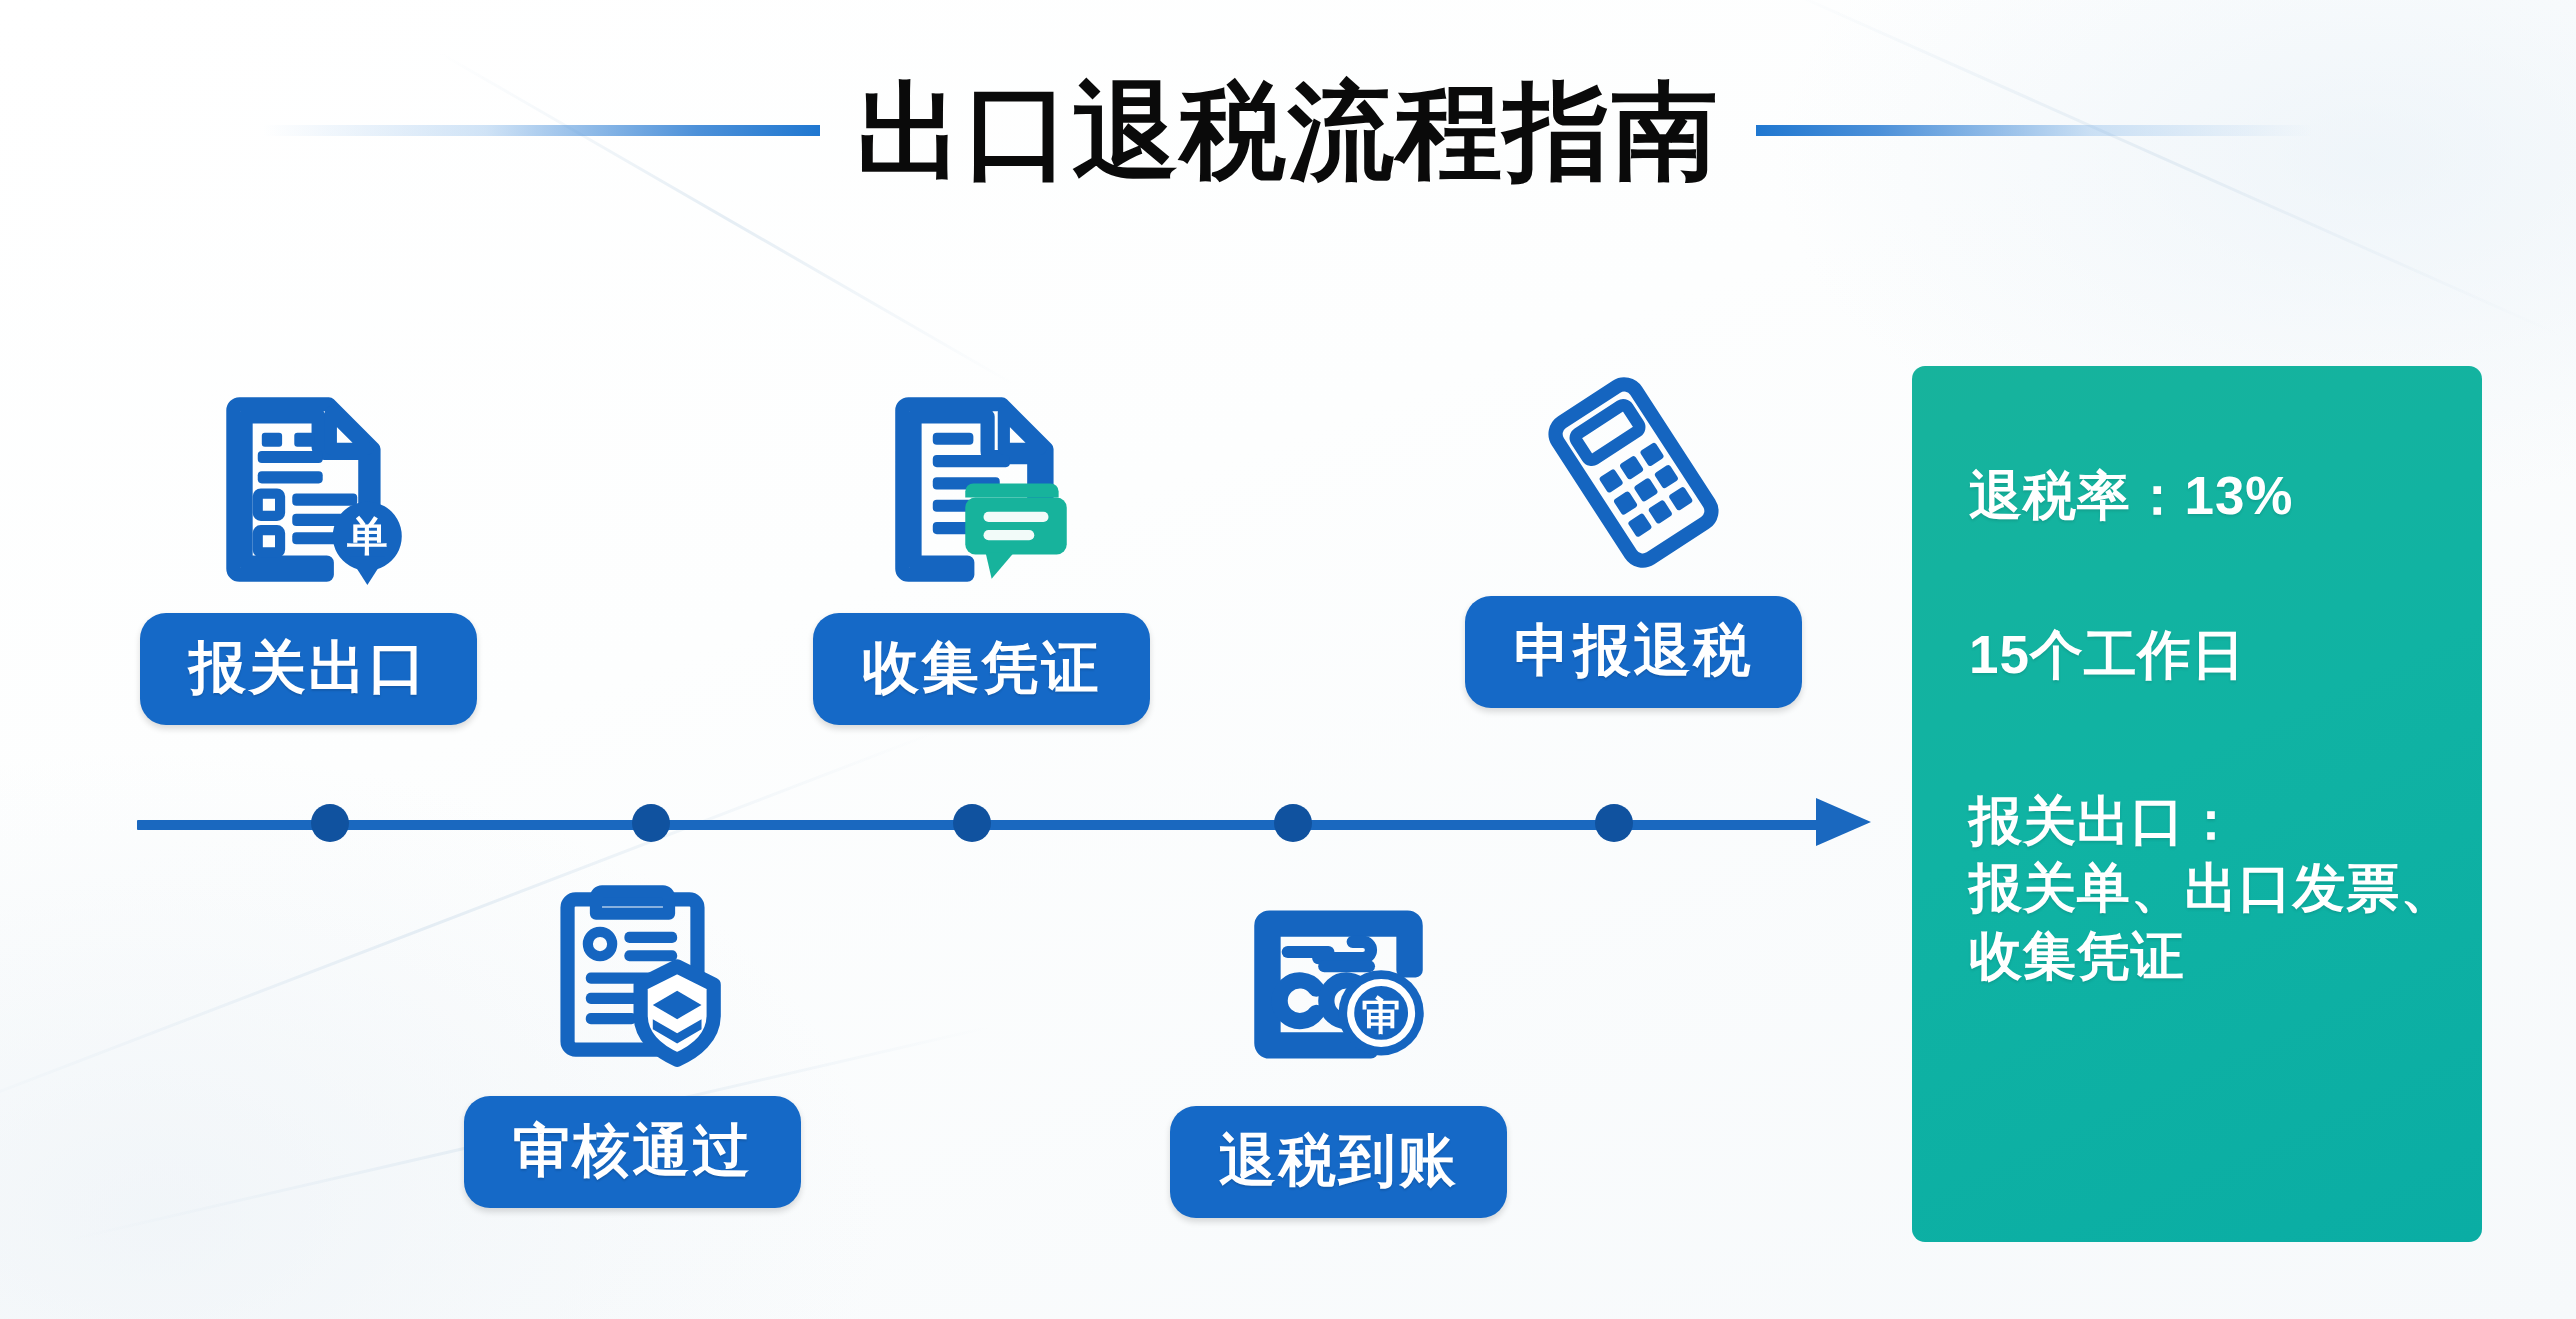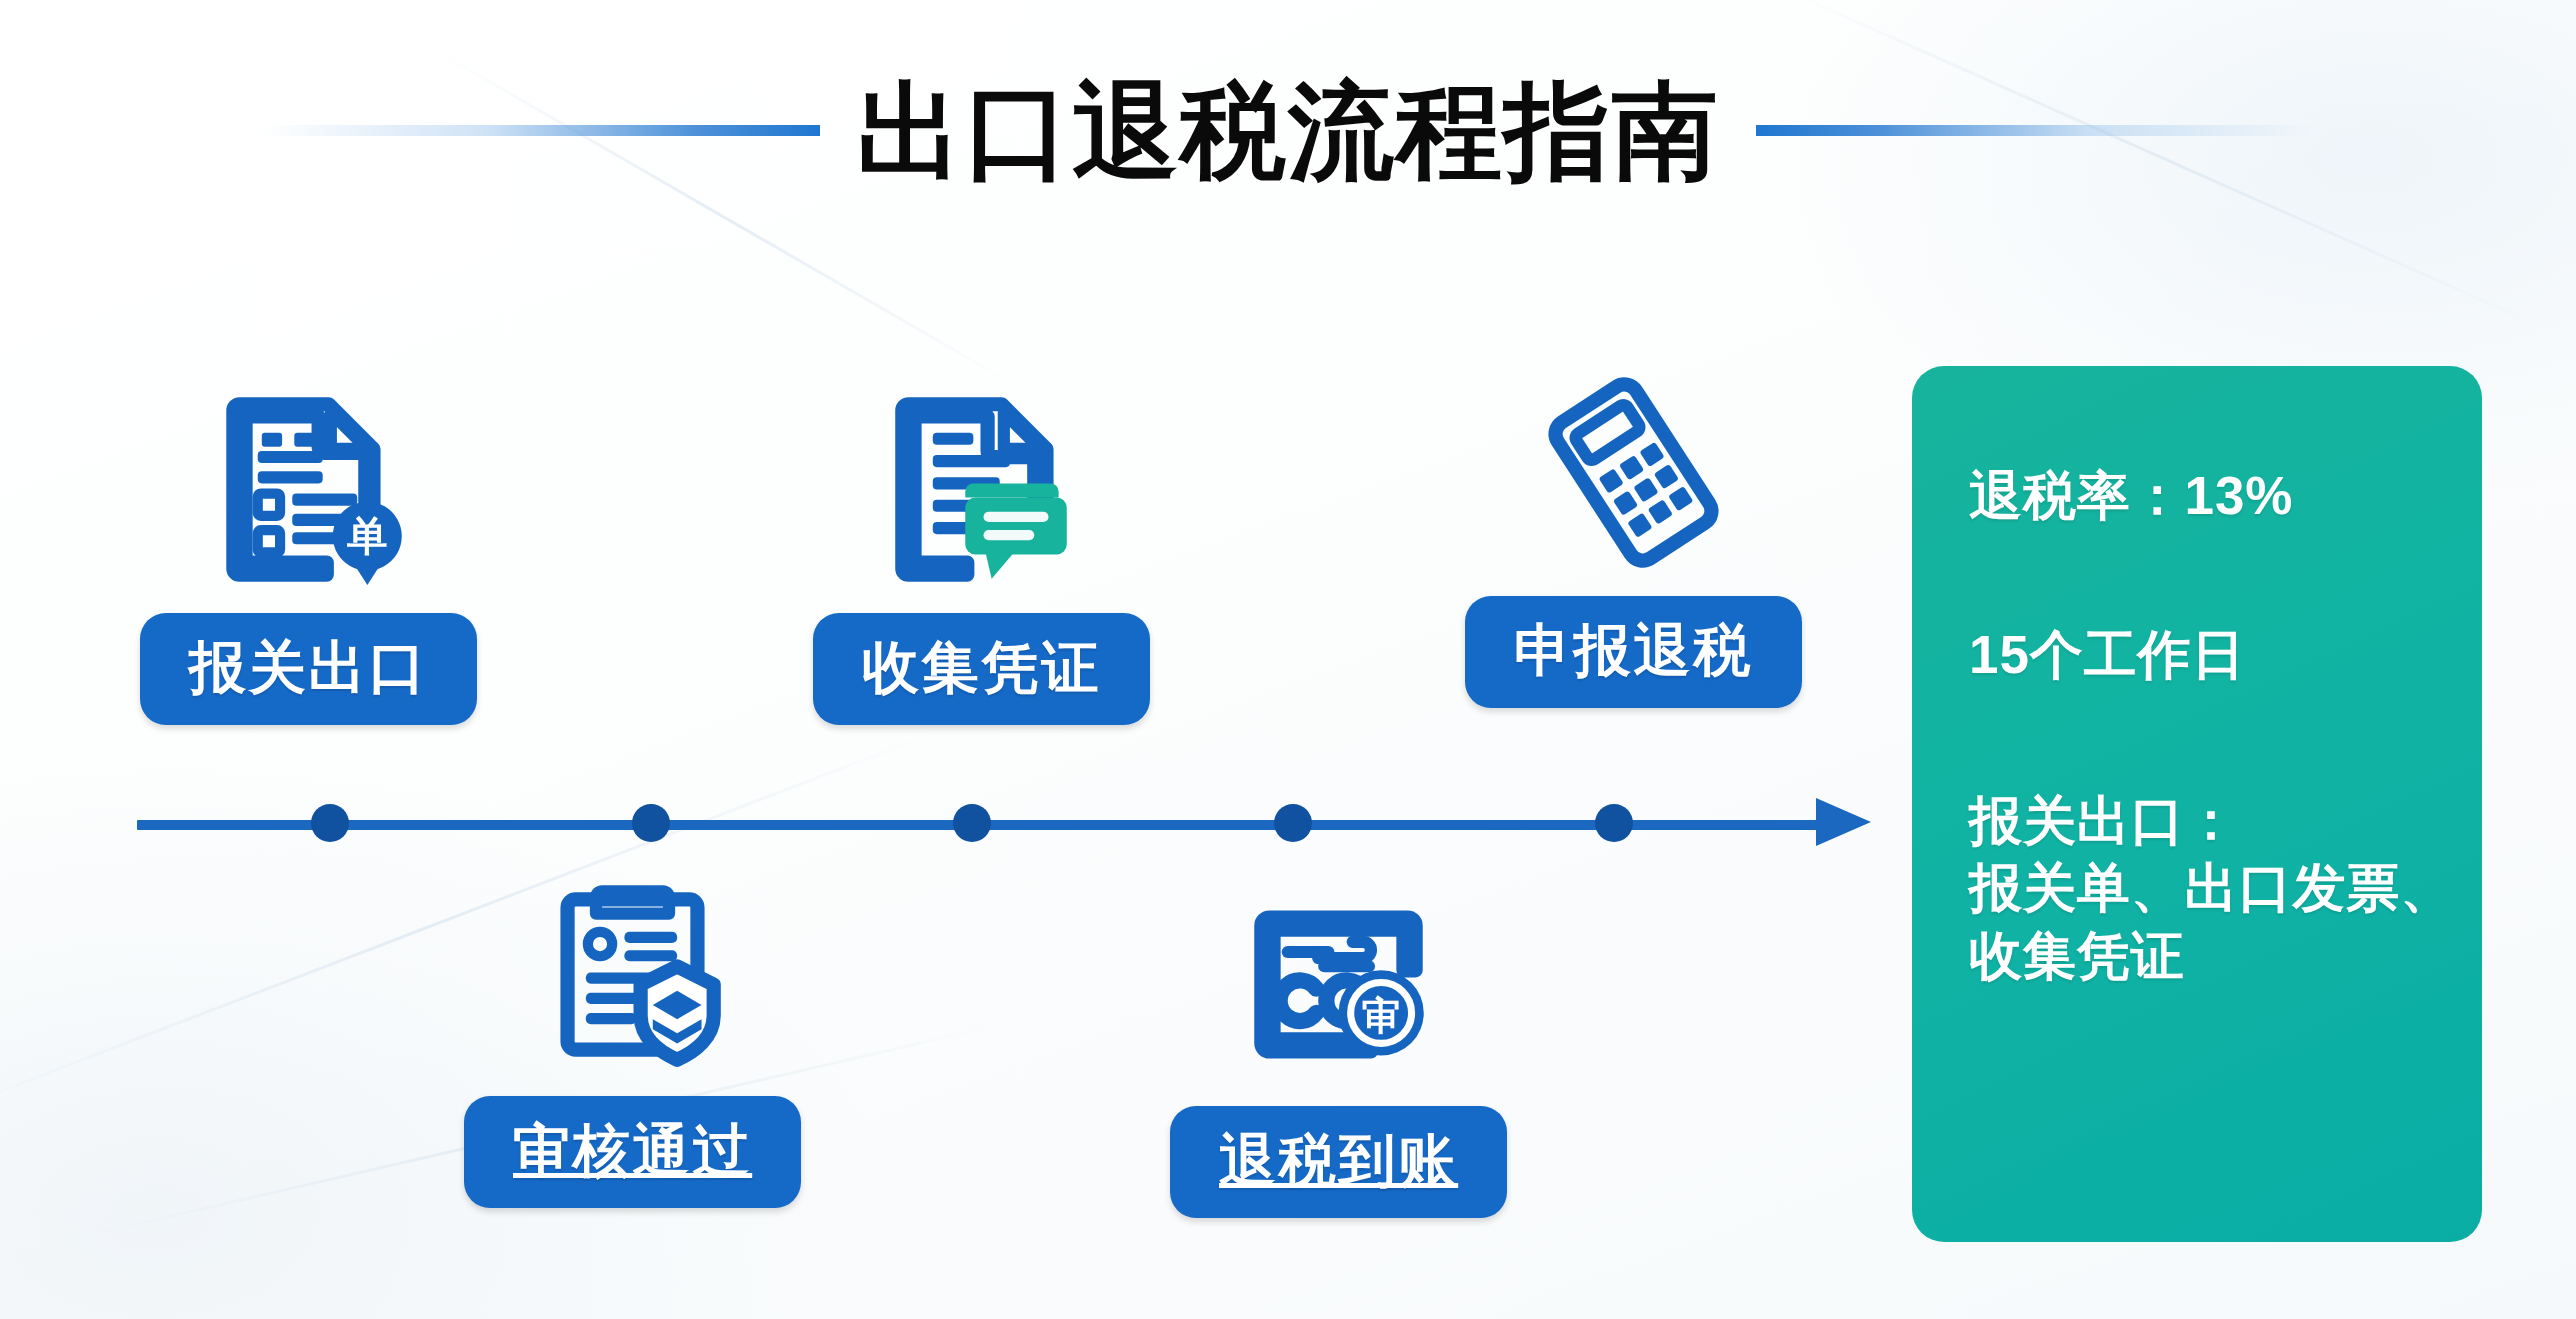--- a/index.html
+++ b/index.html
@@ -149,7 +149,7 @@
     top: 366px;
     width: 570px;
     height: 876px;
-    border-radius: 32px;
+    border-radius: 13px;
     background: linear-gradient(155deg, #17b39c 0%, #10b3a3 45%, #0aada4 100%);
     box-sizing: border-box;
     padding: 96px 0 0 57px;

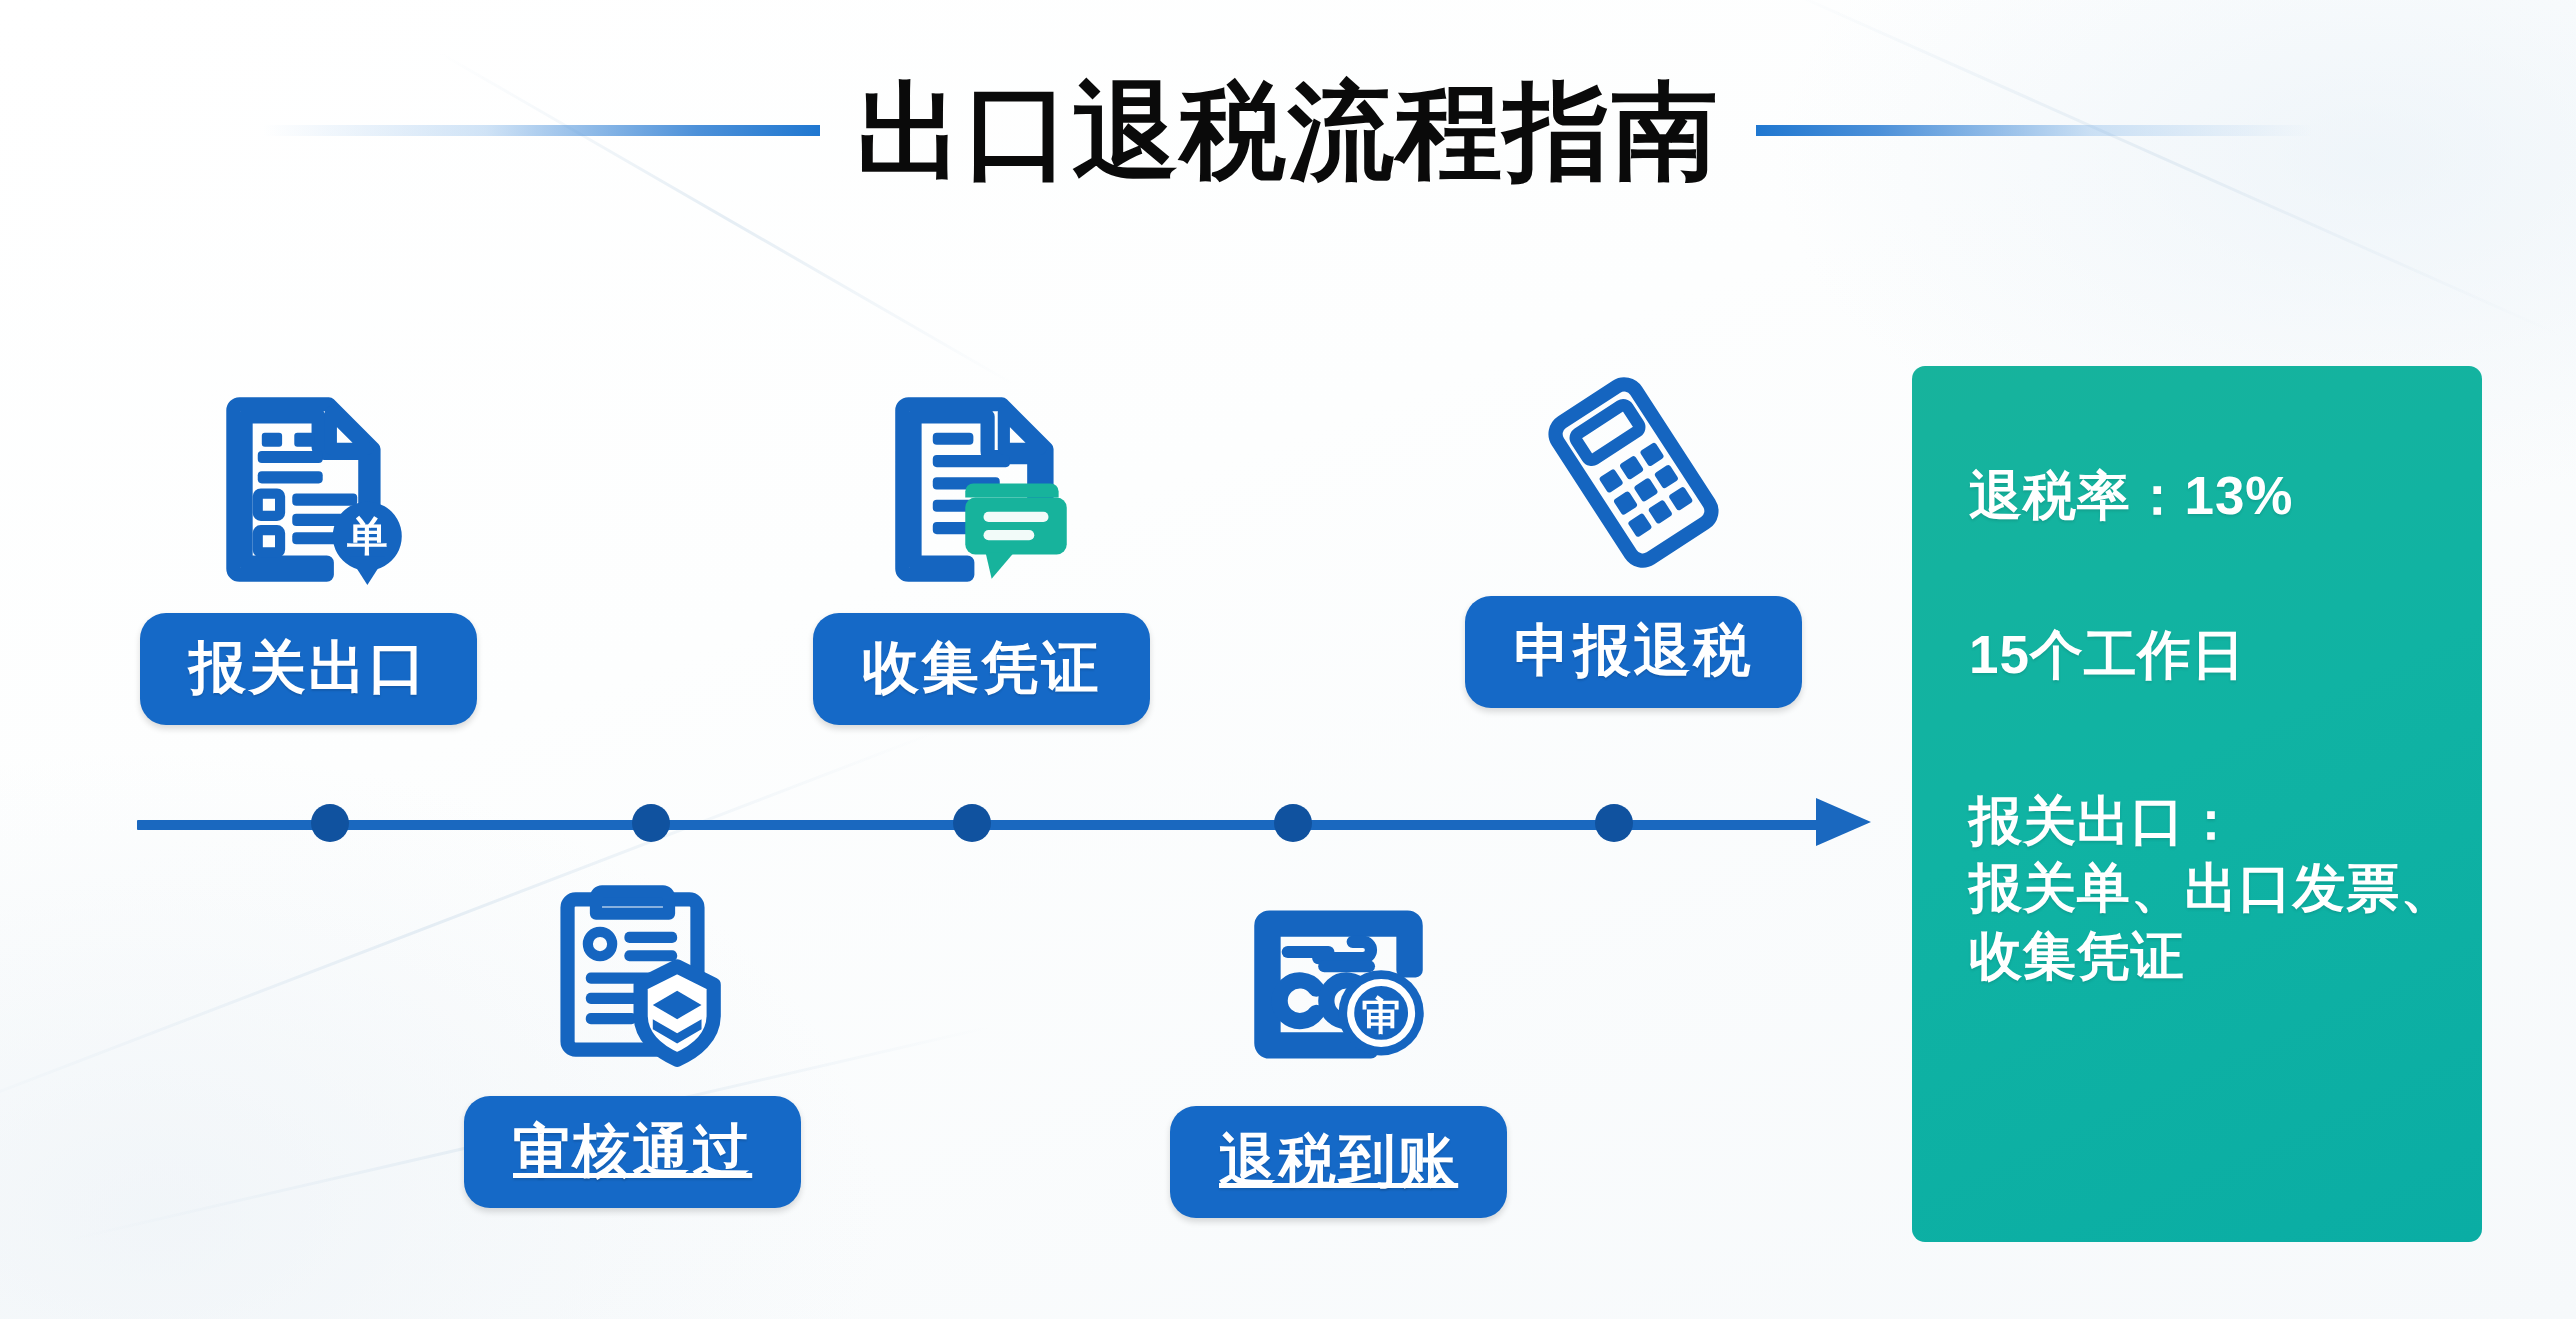--- a/index.html
+++ b/index.html
@@ -132,7 +132,7 @@
     text-shadow: 0 1.9px 1.9px rgba(0,0,0,0.12);
   }
   .step.below { flex-direction: column; }
-  .step.below .step-label { margin-top: 13.2px; text-decoration: underline; }
+  .step.below .step-label { margin-top: 13.2px; }
 
   
   #step-1 { left: 140px; top: 381px; }

